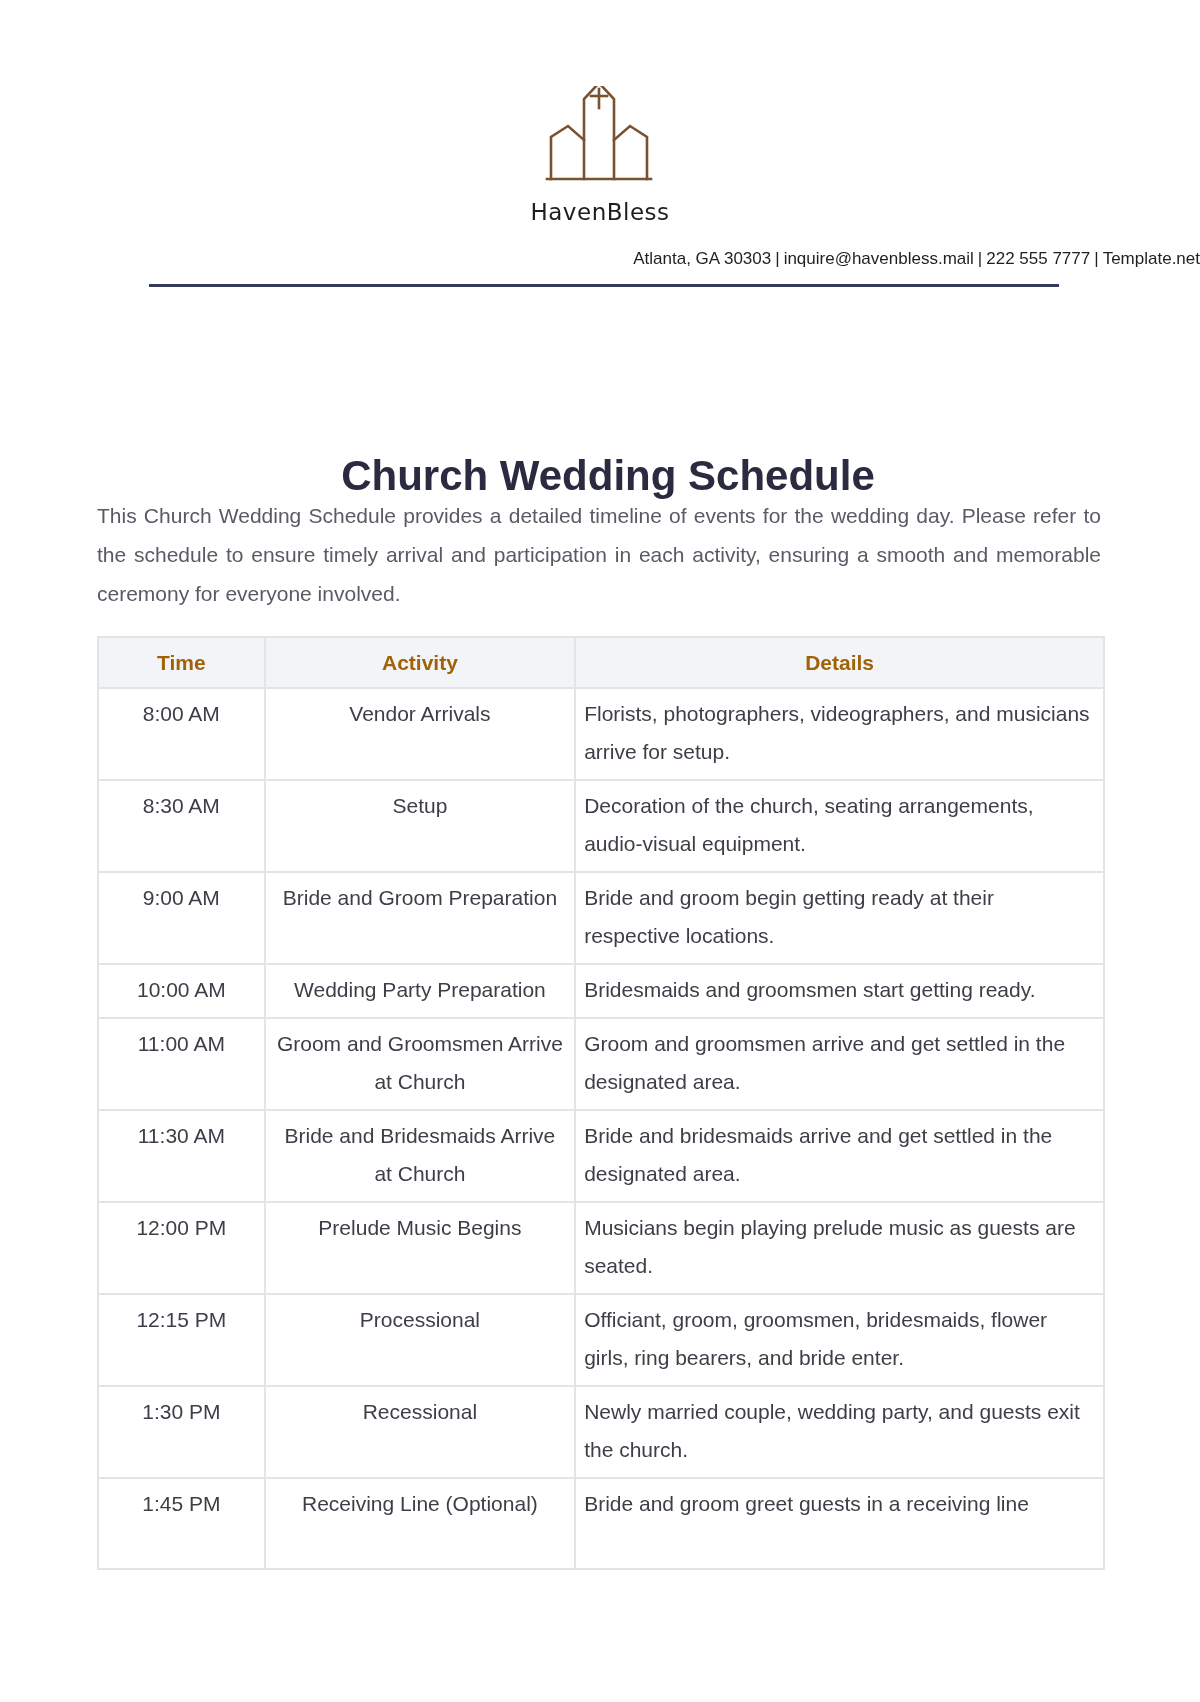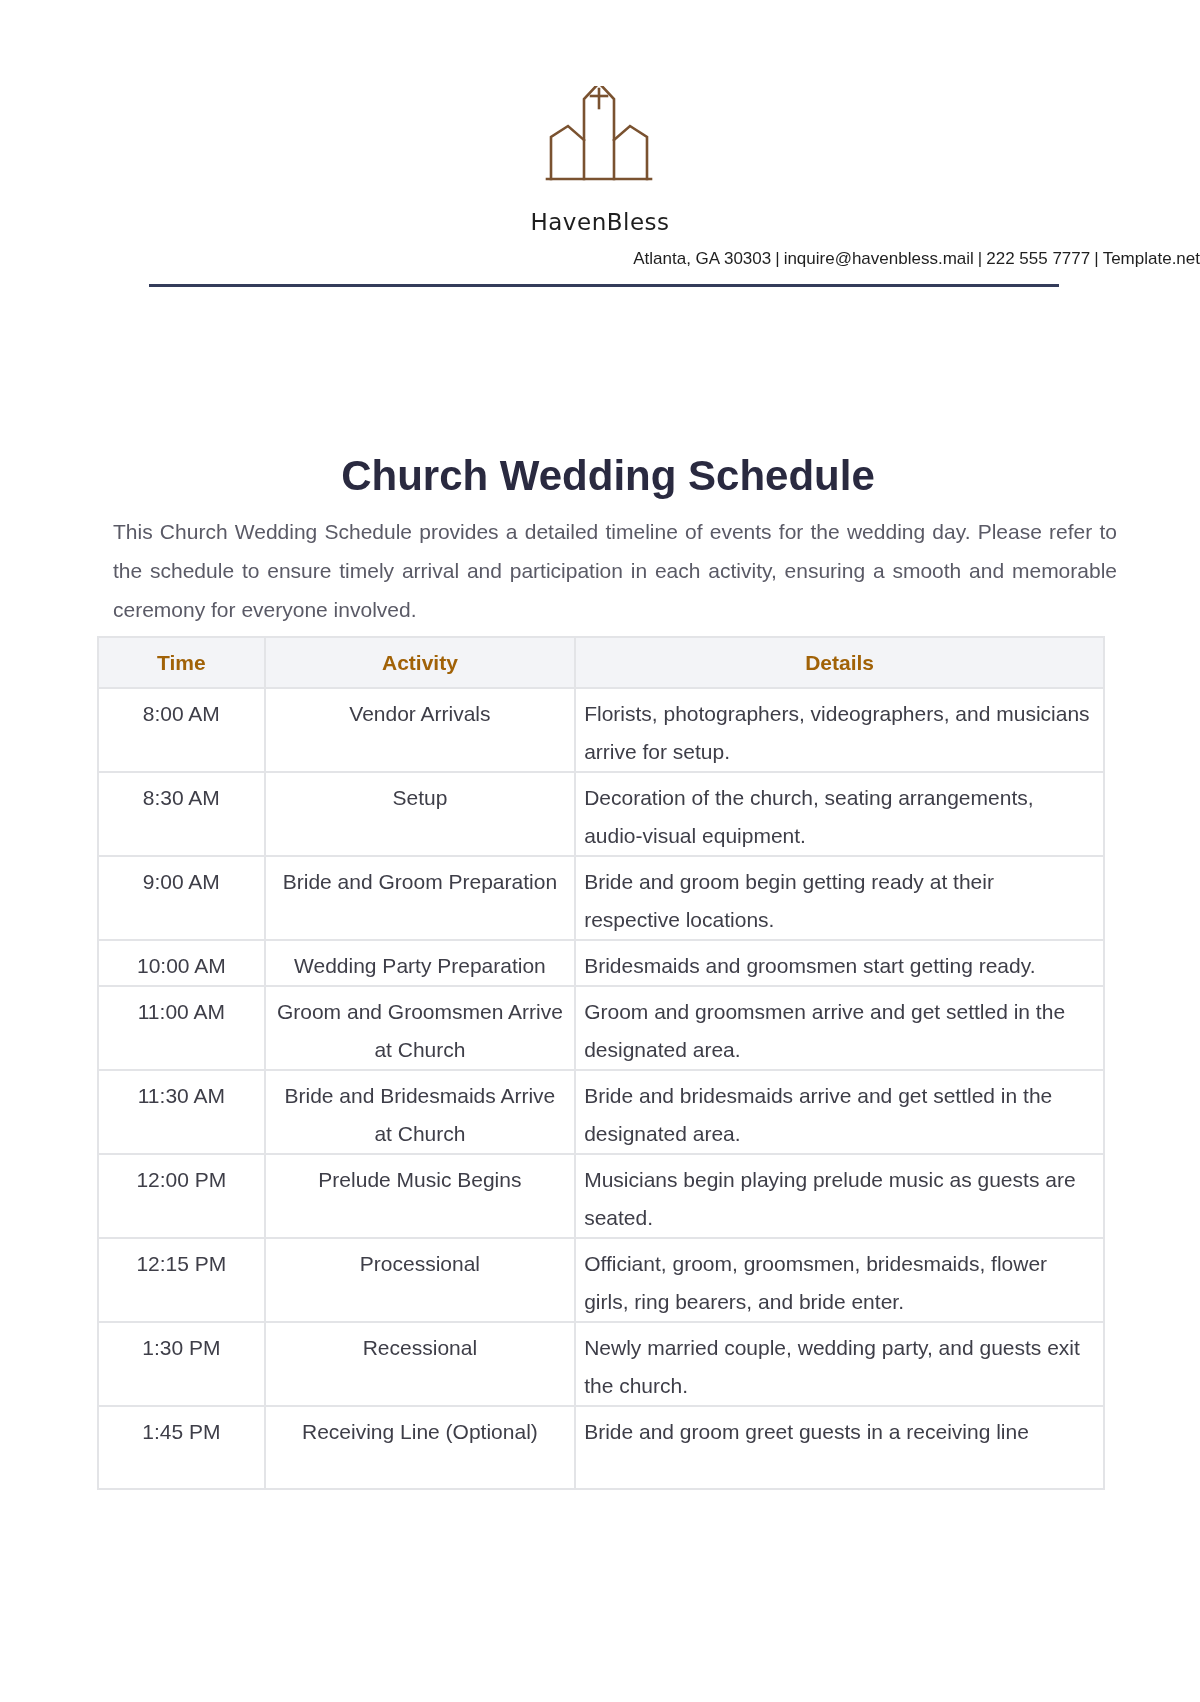--- a/index.html
+++ b/index.html
@@ -28,7 +28,7 @@
       display: block;
     }
     .brand-name {
-      margin-top: 12px;
+      margin-top: 2px;
       font-family: "DejaVu Sans", sans-serif;
       font-size: 23px;
       letter-spacing: 0.5px;

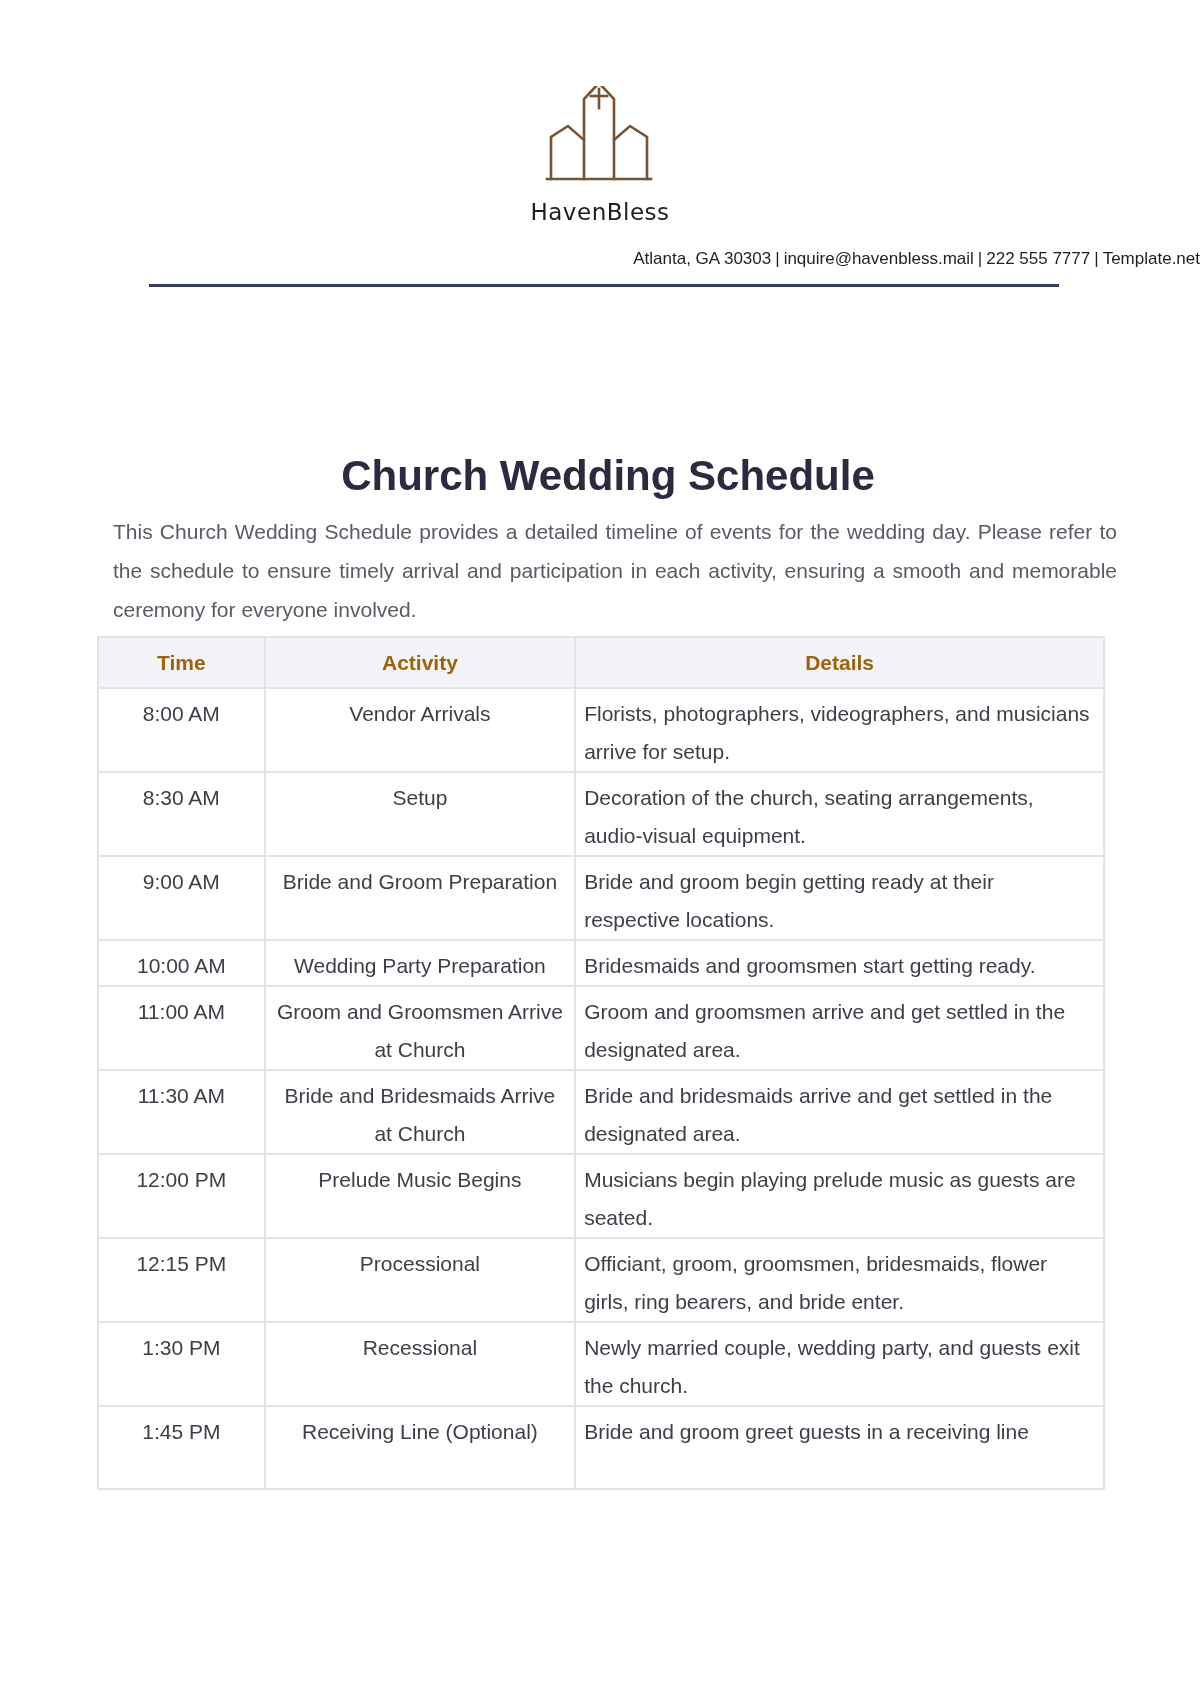--- a/index.html
+++ b/index.html
@@ -79,7 +79,7 @@
       line-height: 39px;
       color: #5a5a66;
       text-align: justify;
-      margin: 16px;
+      margin: 0;
     }
     table.schedule {
       position: absolute;

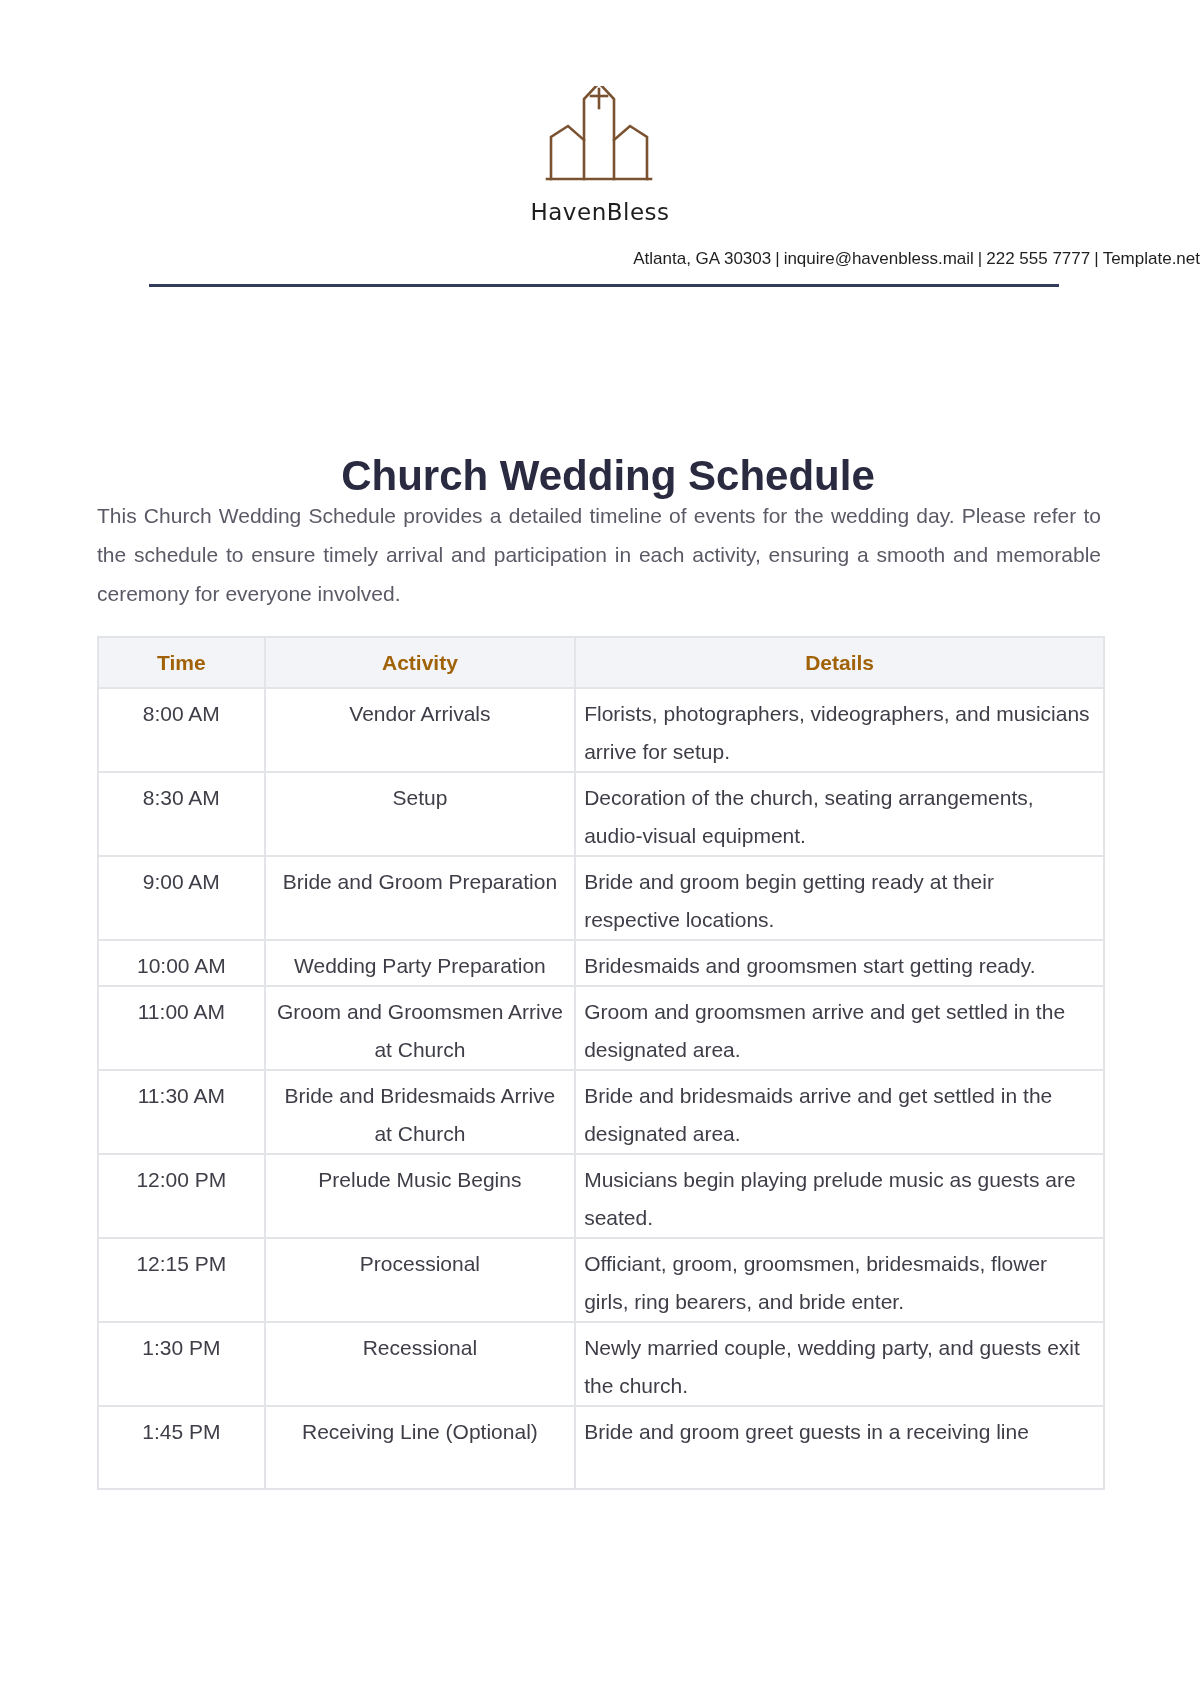--- a/index.html
+++ b/index.html
@@ -106,7 +106,7 @@
       vertical-align: middle;
     }
     table.schedule td {
-      padding: 6px 8px 0 8px;
+      padding: 6px 8px 8px 8px;
       height: 75px;
     }
     table.schedule td.c-time,

